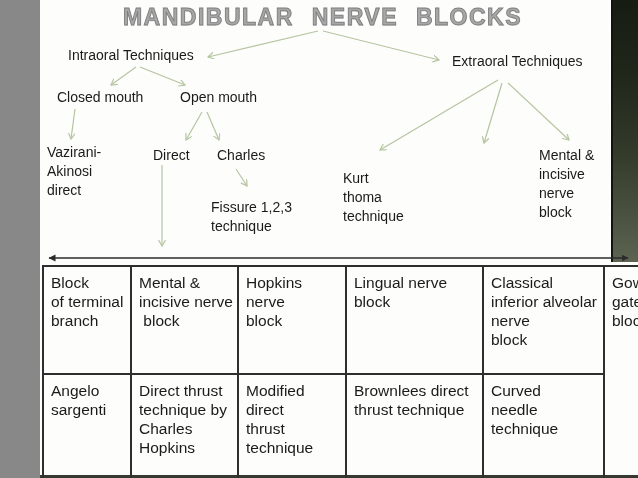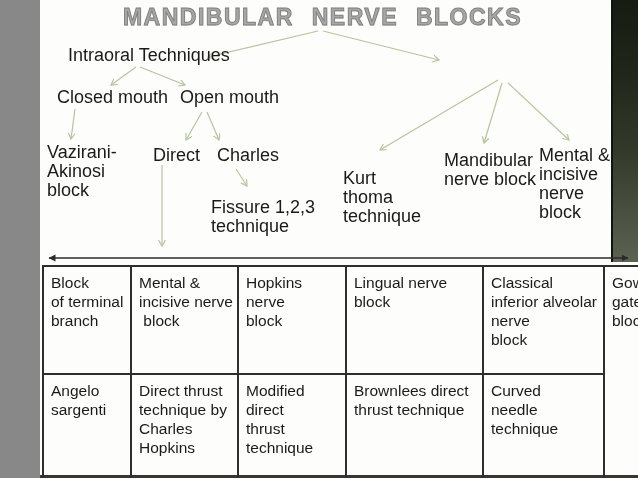--- a/index.html
+++ b/index.html
@@ -26,7 +26,7 @@
   
   .node{
     position:absolute;
-    font-size:18px;line-height:19px;
+    font-size:14px;line-height:19px;
     white-space:pre-wrap;
   }
   .n-intraoral {left:28px; top:46px;}

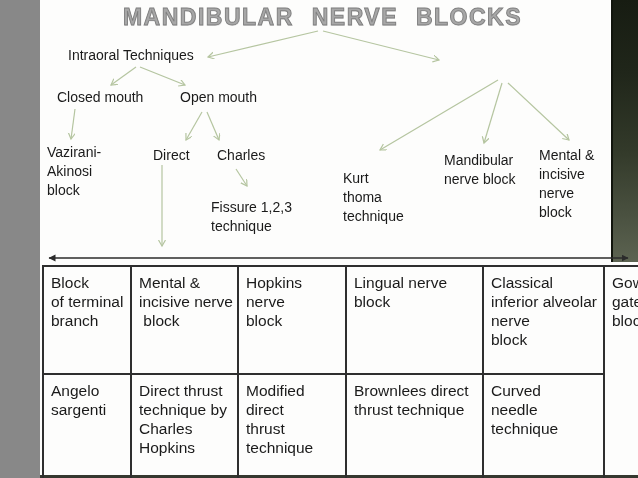--- a/index.html
+++ b/index.html
@@ -109,6 +109,7 @@
   </svg>
 
   <div class="node n-intraoral">Intraoral Techniques</div>
+  <div class="node n-extraoral">Extraoral Techniques</div>
   <div class="node n-open">Open mouth</div>
   <div class="node n-closed">Closed mouth</div>
   <div class="node n-vazirani">Vazirani-

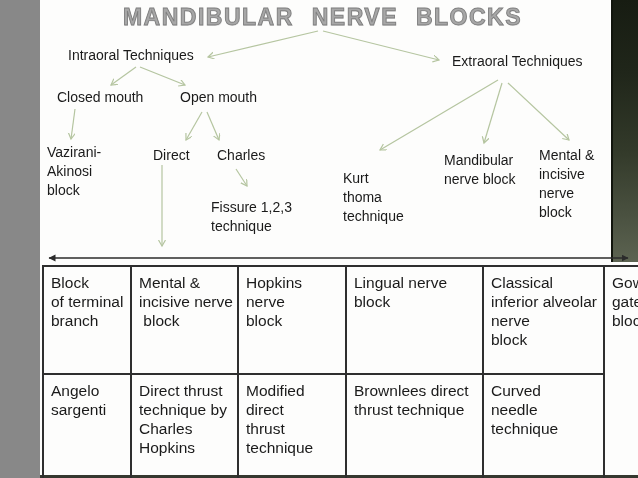--- a/index.html
+++ b/index.html
@@ -114,7 +114,7 @@
   <div class="node n-closed">Closed mouth</div>
   <div class="node n-vazirani">Vazirani-
 Akinosi
-block</div>
+direct</div>
   <div class="node n-direct">Direct</div>
   <div class="node n-indirect">Charles</div>
   <div class="node n-fissure">Fissure 1,2,3

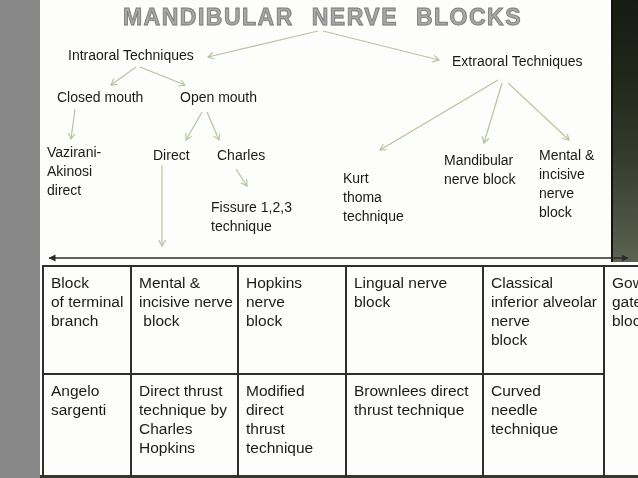--- a/index.html
+++ b/index.html
@@ -122,8 +122,6 @@
   <div class="node n-kurt">Kurt
 thoma
 technique</div>
-  <div class="node n-mandib">Mandibular
-nerve block</div>
   <div class="node n-mental">Mental &amp;
 incisive
 nerve

